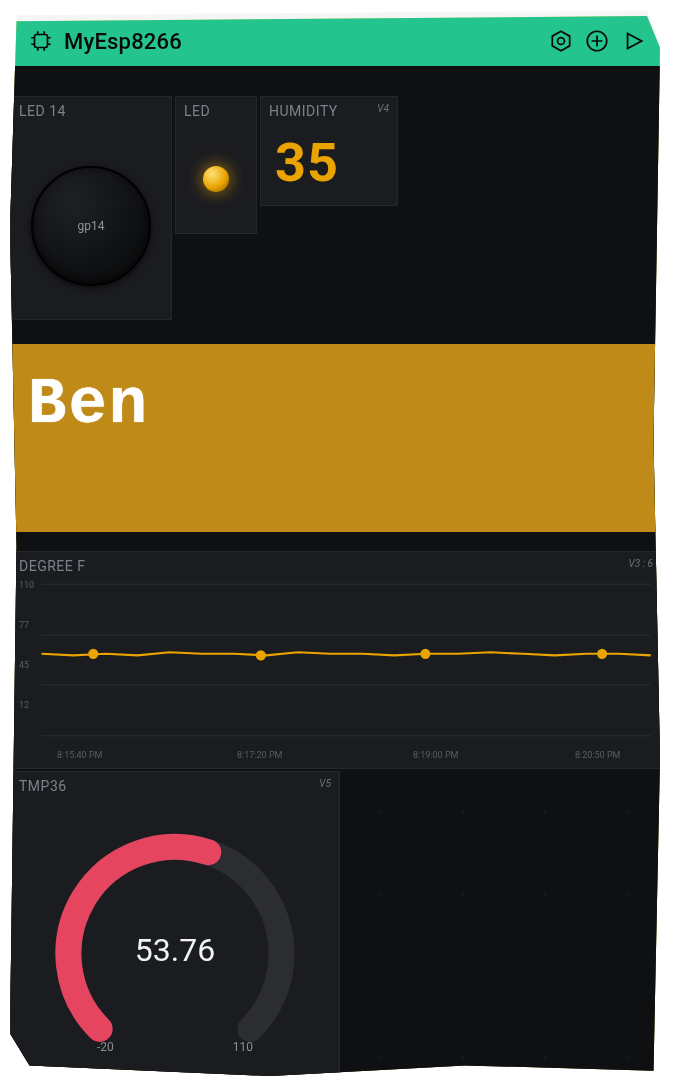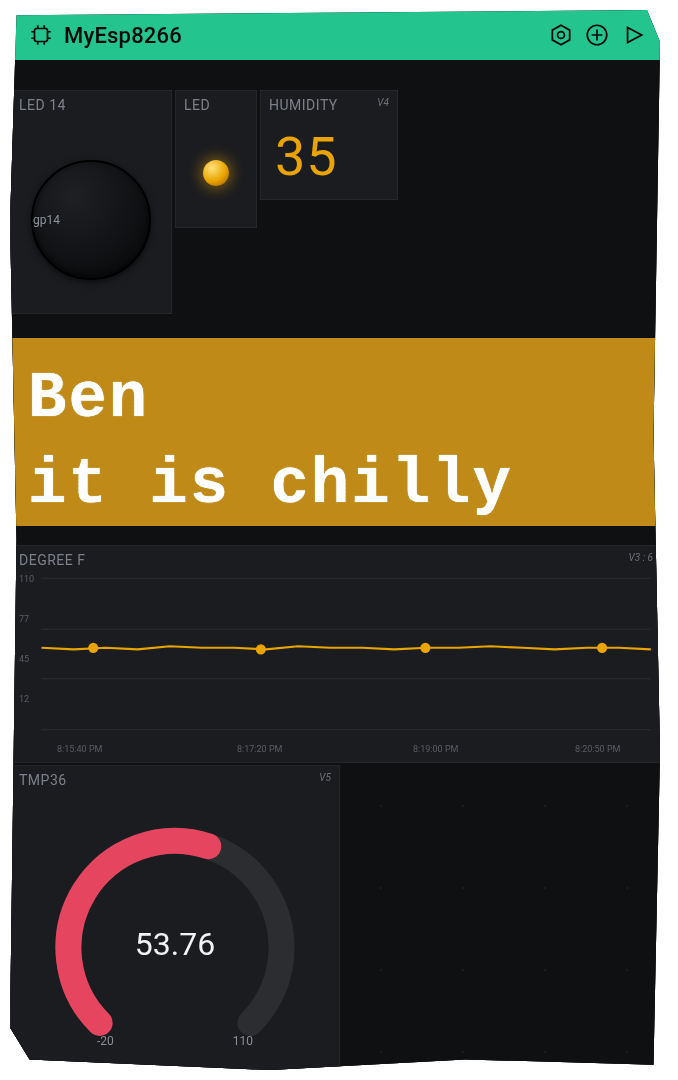--- a/index.html
+++ b/index.html
@@ -5,8 +5,8 @@
   * { box-sizing: border-box; margin: 0; padding: 0; }
   html, body { width: 678px; height: 1080px; background: #fff; font-family: -apple-system, "Segoe UI", Roboto, sans-serif; }
   .phone {
-    position: absolute; left: 10px; top: 10px; width: 650px; height: 1060px;
-    background: #000000; overflow: hidden;
+    position: absolute; left: 10px; top: 16px; width: 650px; height: 1060px;
+    background: #fde047; overflow: hidden;
     clip-path: polygon(1% 0.5%, 98% 0%, 100% 3%, 99% 40%, 100% 70%, 99% 99.5%, 70% 99%, 40% 100%, 3% 99%, 0% 96%, 1% 50%, 0% 20%);
   }
   .shadow {

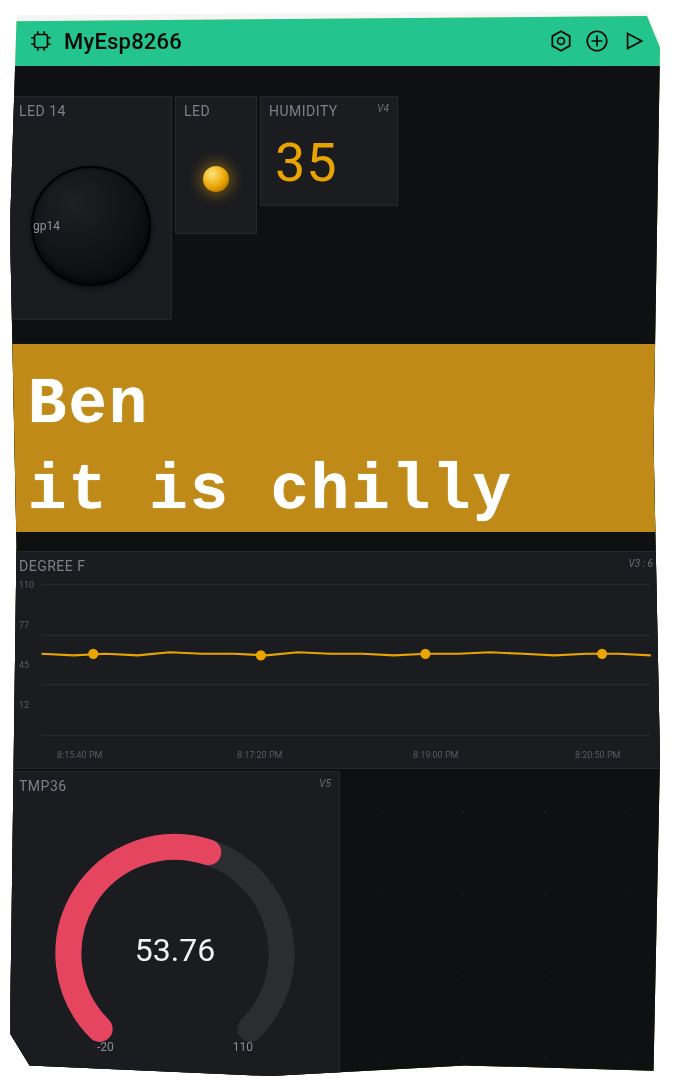--- a/index.html
+++ b/index.html
@@ -56,7 +56,7 @@
 
   
   .w-hum { left: 250px; top: 30px; width: 138px; height: 110px; }
-  .hum-val { position: absolute; left: 14px; top: 34px; font-size: 54px; font-weight: 400; color: #e9a400; letter-spacing: 1px; }
+  .hum-val { position: absolute; left: 14px; top: 34px; font-size: 54px; font-weight: 700; color: #e9a400; letter-spacing: 1px; }
 
   
   .w-lcd { left: 0; top: 278px; width: 652px; height: 188px; background: #bf8a18; border: none; padding: 18px 18px; }

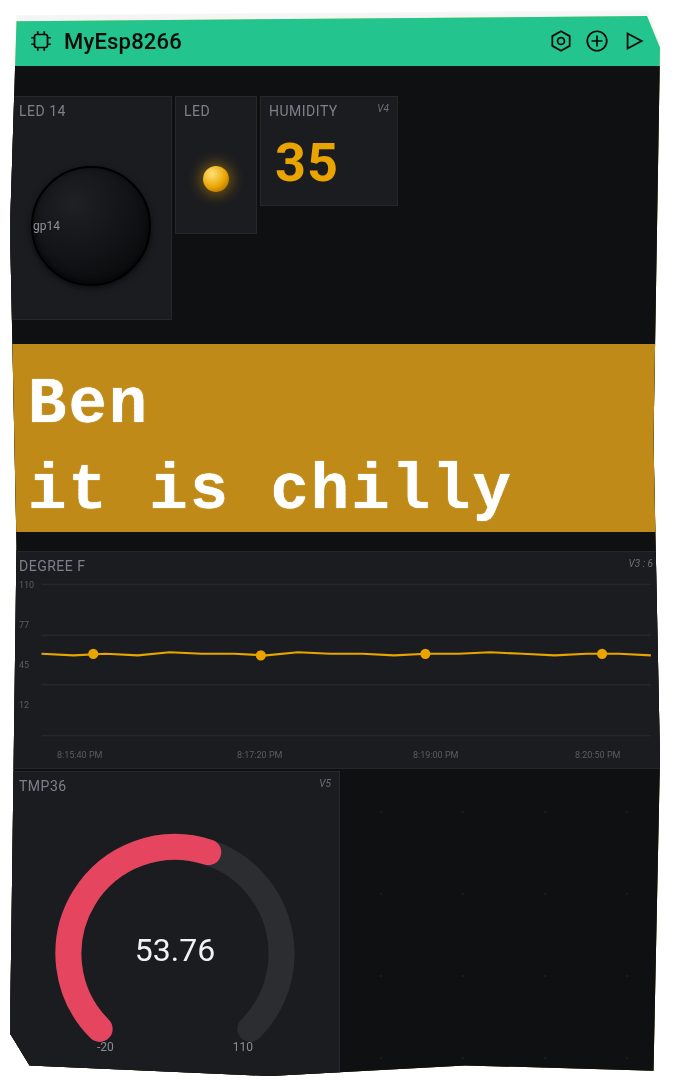--- a/index.html
+++ b/index.html
@@ -41,7 +41,7 @@
     width: 120px; height: 120px; border-radius: 50%;
     background: radial-gradient(circle at 35% 30%, #1f2024, #0d0e10 70%);
     border: 2px solid #000; box-shadow: inset 0 -2px 6px rgba(0,0,0,.7), 0 2px 6px rgba(0,0,0,.6);
-    display: flex; align-items: center; 
+    display: flex; align-items: center; justify-content: center;
     color: #8f939c; font-size: 12px;
   }
 

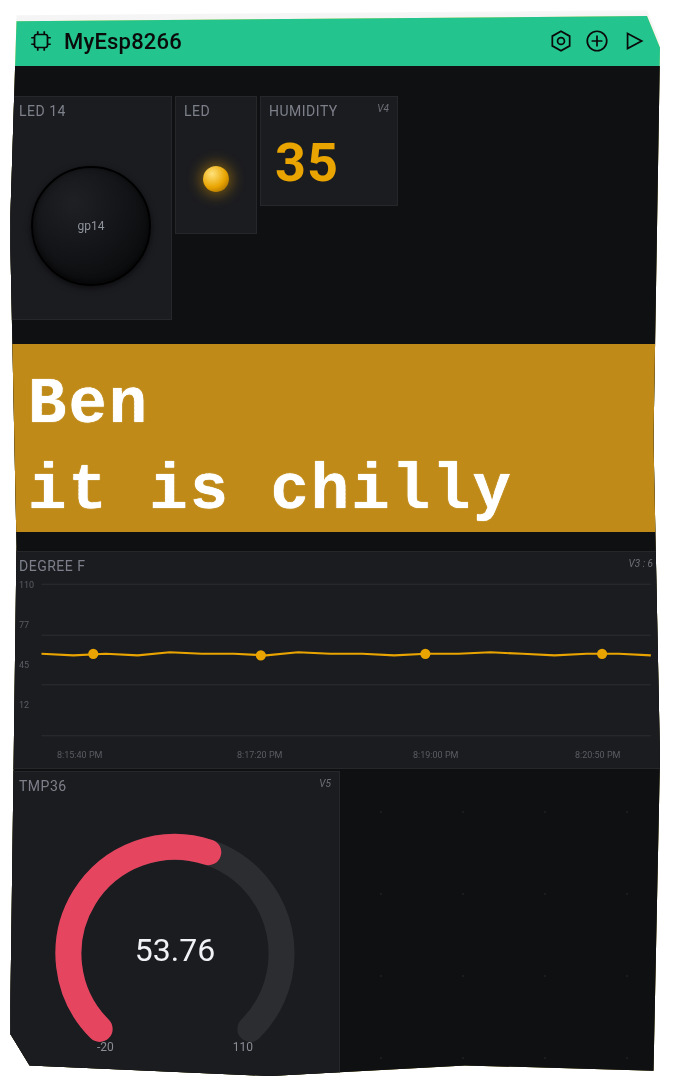--- a/index.html
+++ b/index.html
@@ -145,7 +145,6 @@
 
     <div class="widget w-lcd">
       <div class="lcd-line">Ben</div>
-      <div class="lcd-line">it is chilly</div>
     </div>
 
     <div class="widget w-chart">

